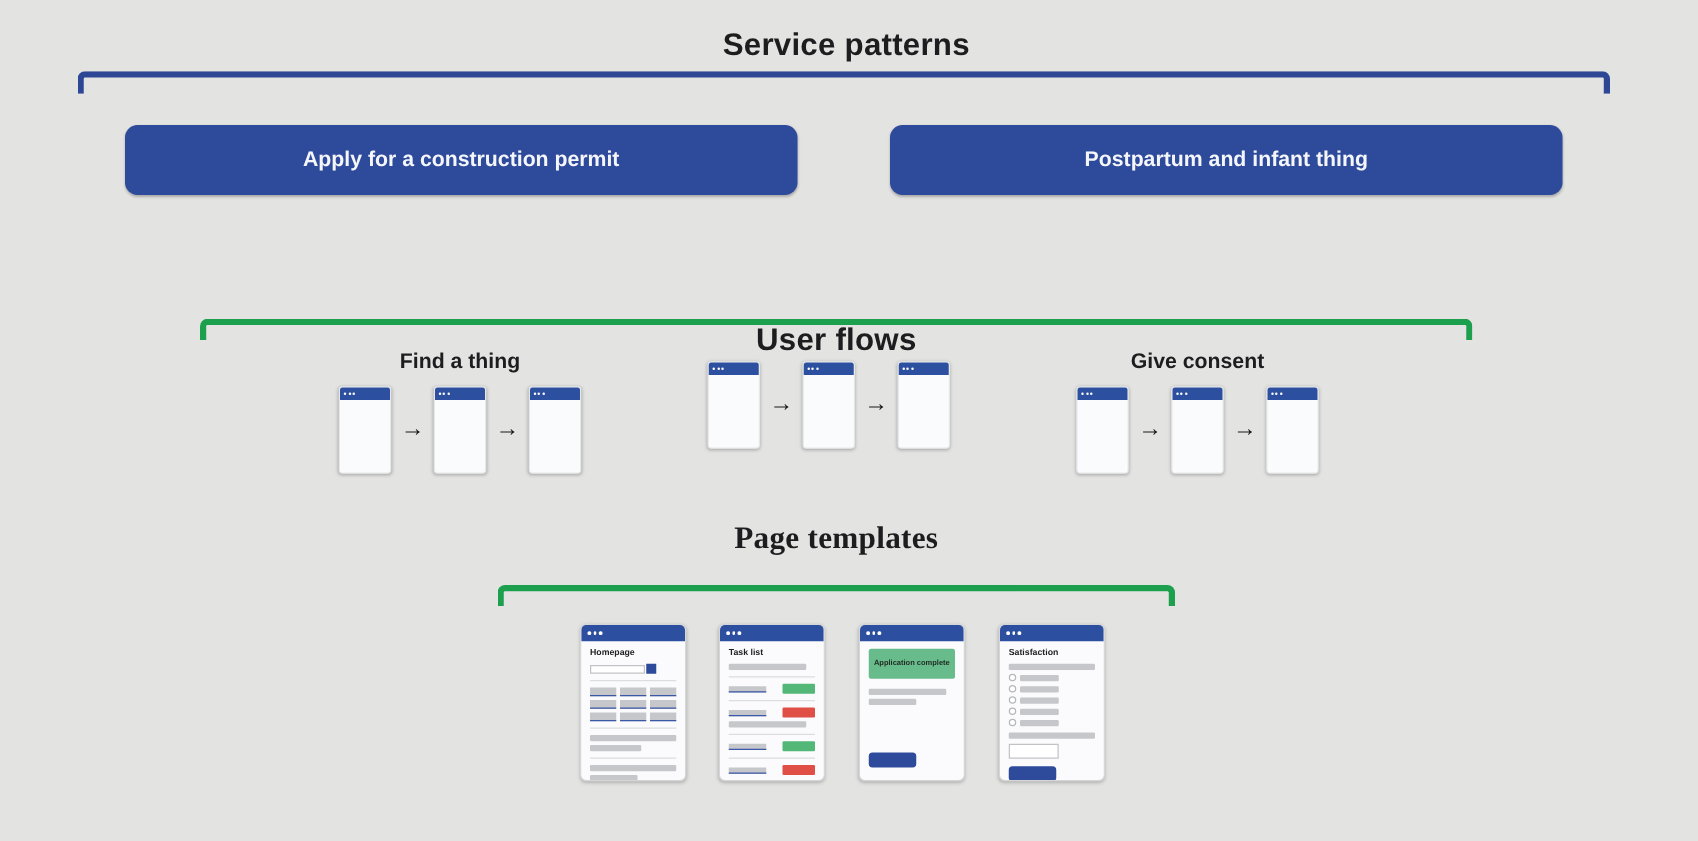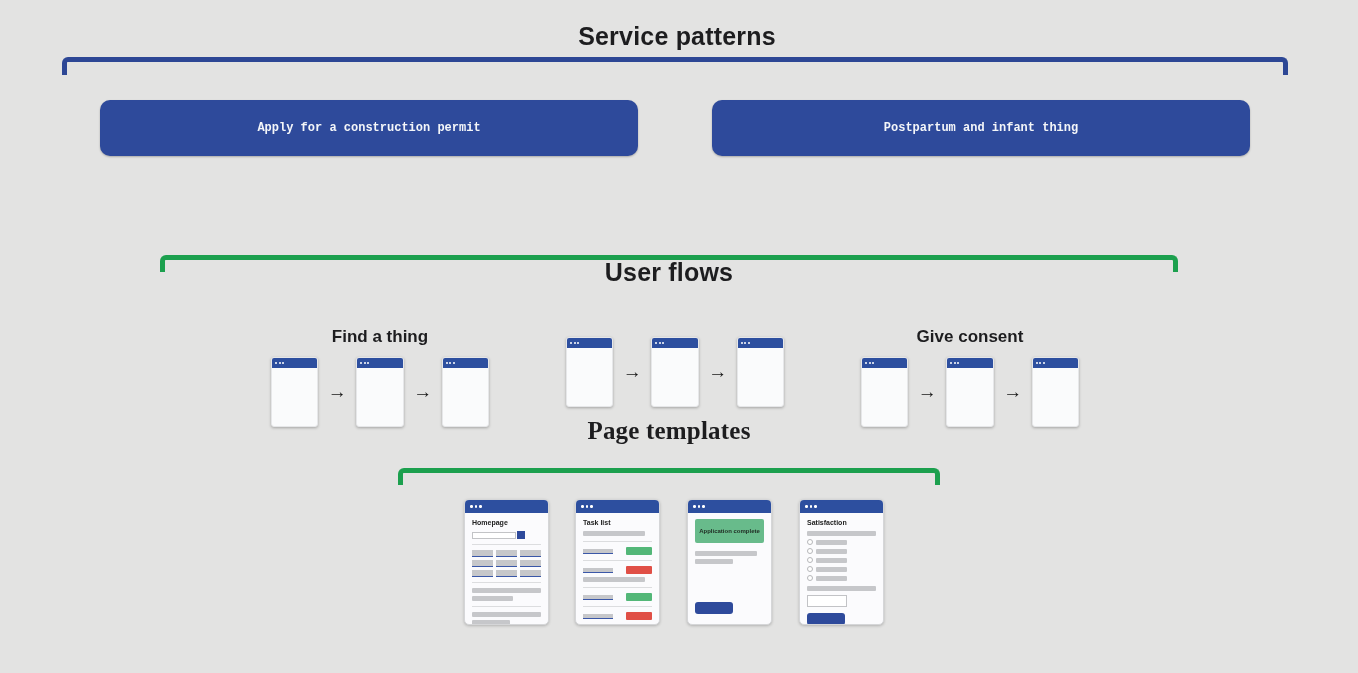--- a/index.html
+++ b/index.html
@@ -22,8 +22,8 @@
 
   
   .sp-btn{position:absolute;top:100px;width:538px;height:56px;background:var(--primary-blue);
-    border-radius:10px;color:#f4f6f9;font-size:12px;font-weight:bold;display:flex;align-items:center;
-    justify-content:center;box-shadow:0 1px 2px rgba(0,0,0,.25);border:none;cursor:pointer;font-family:Liberation Mono, monospace;}
+    border-radius:10px;color:#f4f6f9;font-size:17px;font-weight:bold;display:flex;align-items:center;
+    justify-content:center;box-shadow:0 1px 2px rgba(0,0,0,.25);border:none;cursor:pointer;}
 
   
   .flow{position:absolute;top:279px;width:218px;margin-top:48px;}

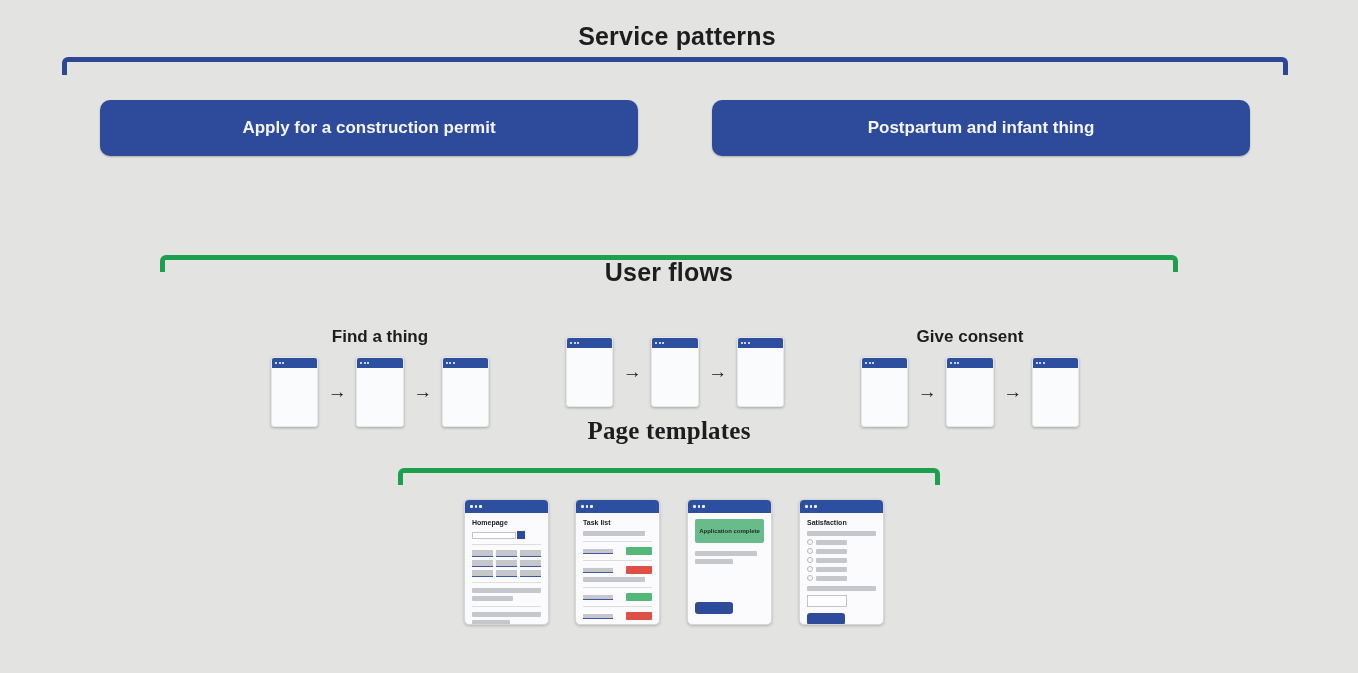--- a/index.html
+++ b/index.html
@@ -26,7 +26,7 @@
     justify-content:center;box-shadow:0 1px 2px rgba(0,0,0,.25);border:none;cursor:pointer;}
 
   
-  .flow{position:absolute;top:279px;width:218px;margin-top:48px;}
+  .flow{position:absolute;top:279px;width:194px;}
   .flow-label{font-size:17px;font-weight:bold;text-align:center;color:var(--ink);}
   .flow-row{display:flex;margin-top:10px;align-items:stretch;}
   .win{width:50px;height:70px;background:#fafbfc;border:1px solid #e6e7e9;border-radius:3px;

